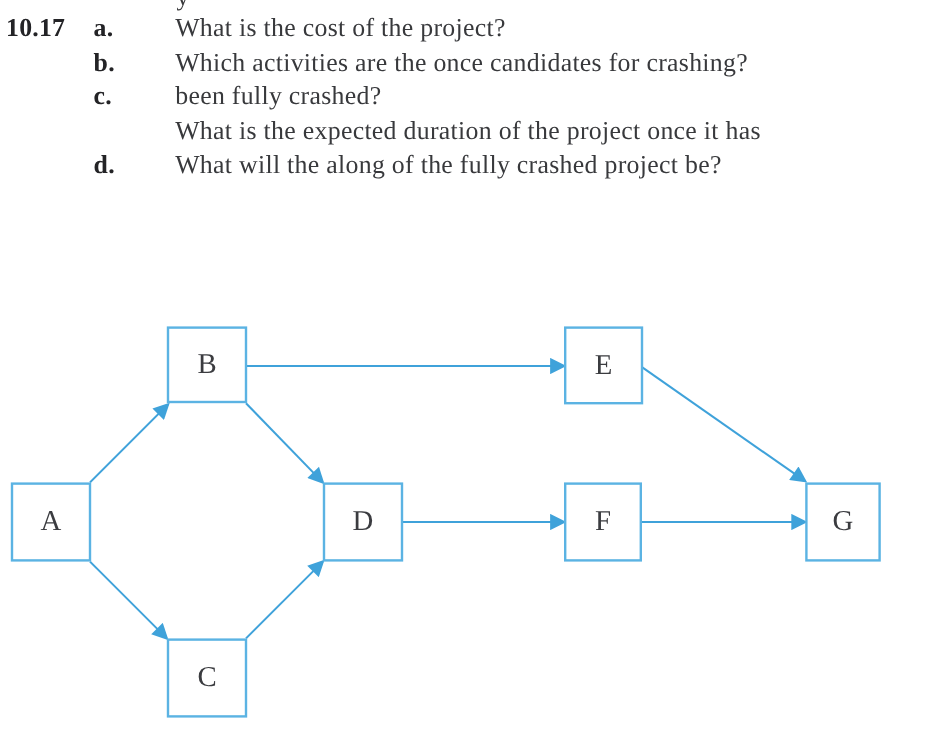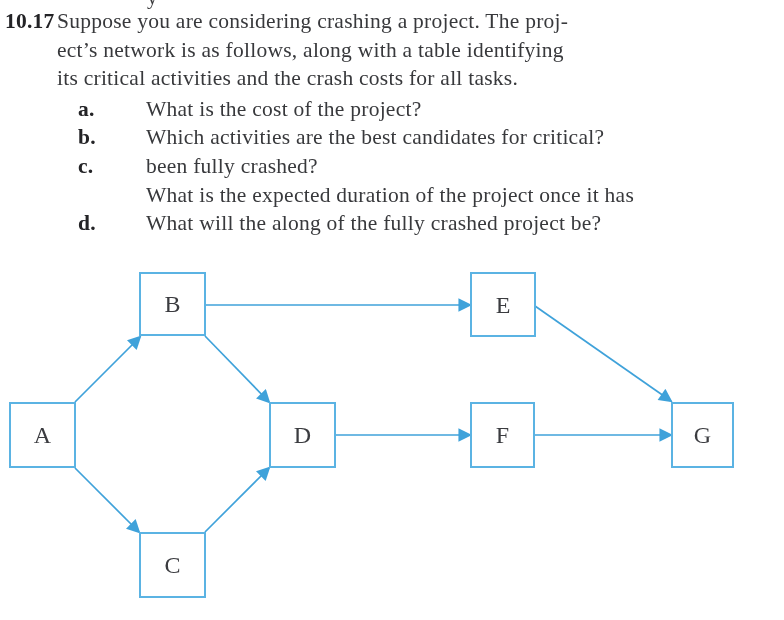--- a/index.html
+++ b/index.html
@@ -70,11 +70,6 @@
     <div class="problem">
       <span class="problem-number">10.17</span>
 
-      <div class="statement">
-        <div class="line">Suppose you are considering crashing a project. The proj-</div>
-        <div class="line">ect’s network is as follows, along with a table identifying</div>
-        <div class="line">its critical activities and the crash costs for all tasks.</div>
-      </div>
 
       <div class="parts">
         <div class="part">

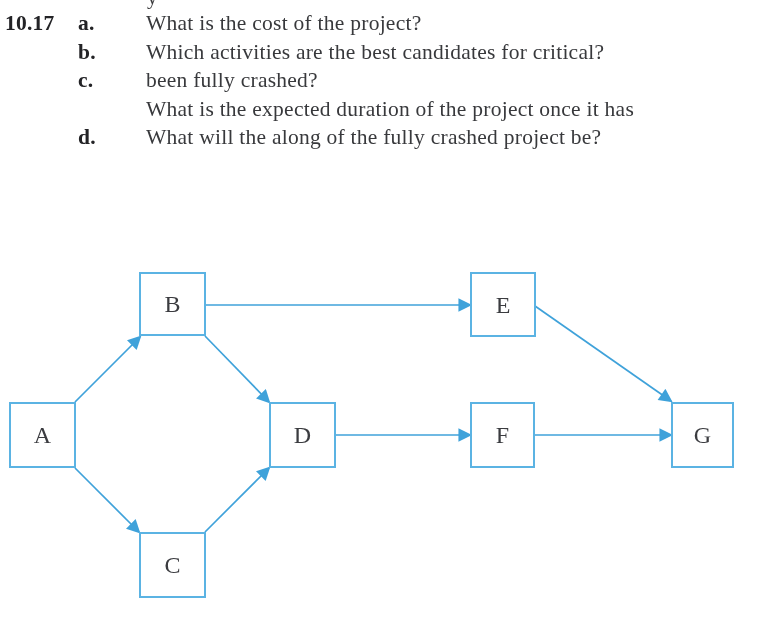--- a/index.html
+++ b/index.html
@@ -81,7 +81,7 @@
         <div class="part">
           <span class="part-label">b.</span>
           <div class="part-lines">
-            <div class="line">Which activities are the best candidates for critical?</div>
+            <div class="line">Which activities are the once candidates for crashing?</div>
           </div>
         </div>
         <div class="part">

